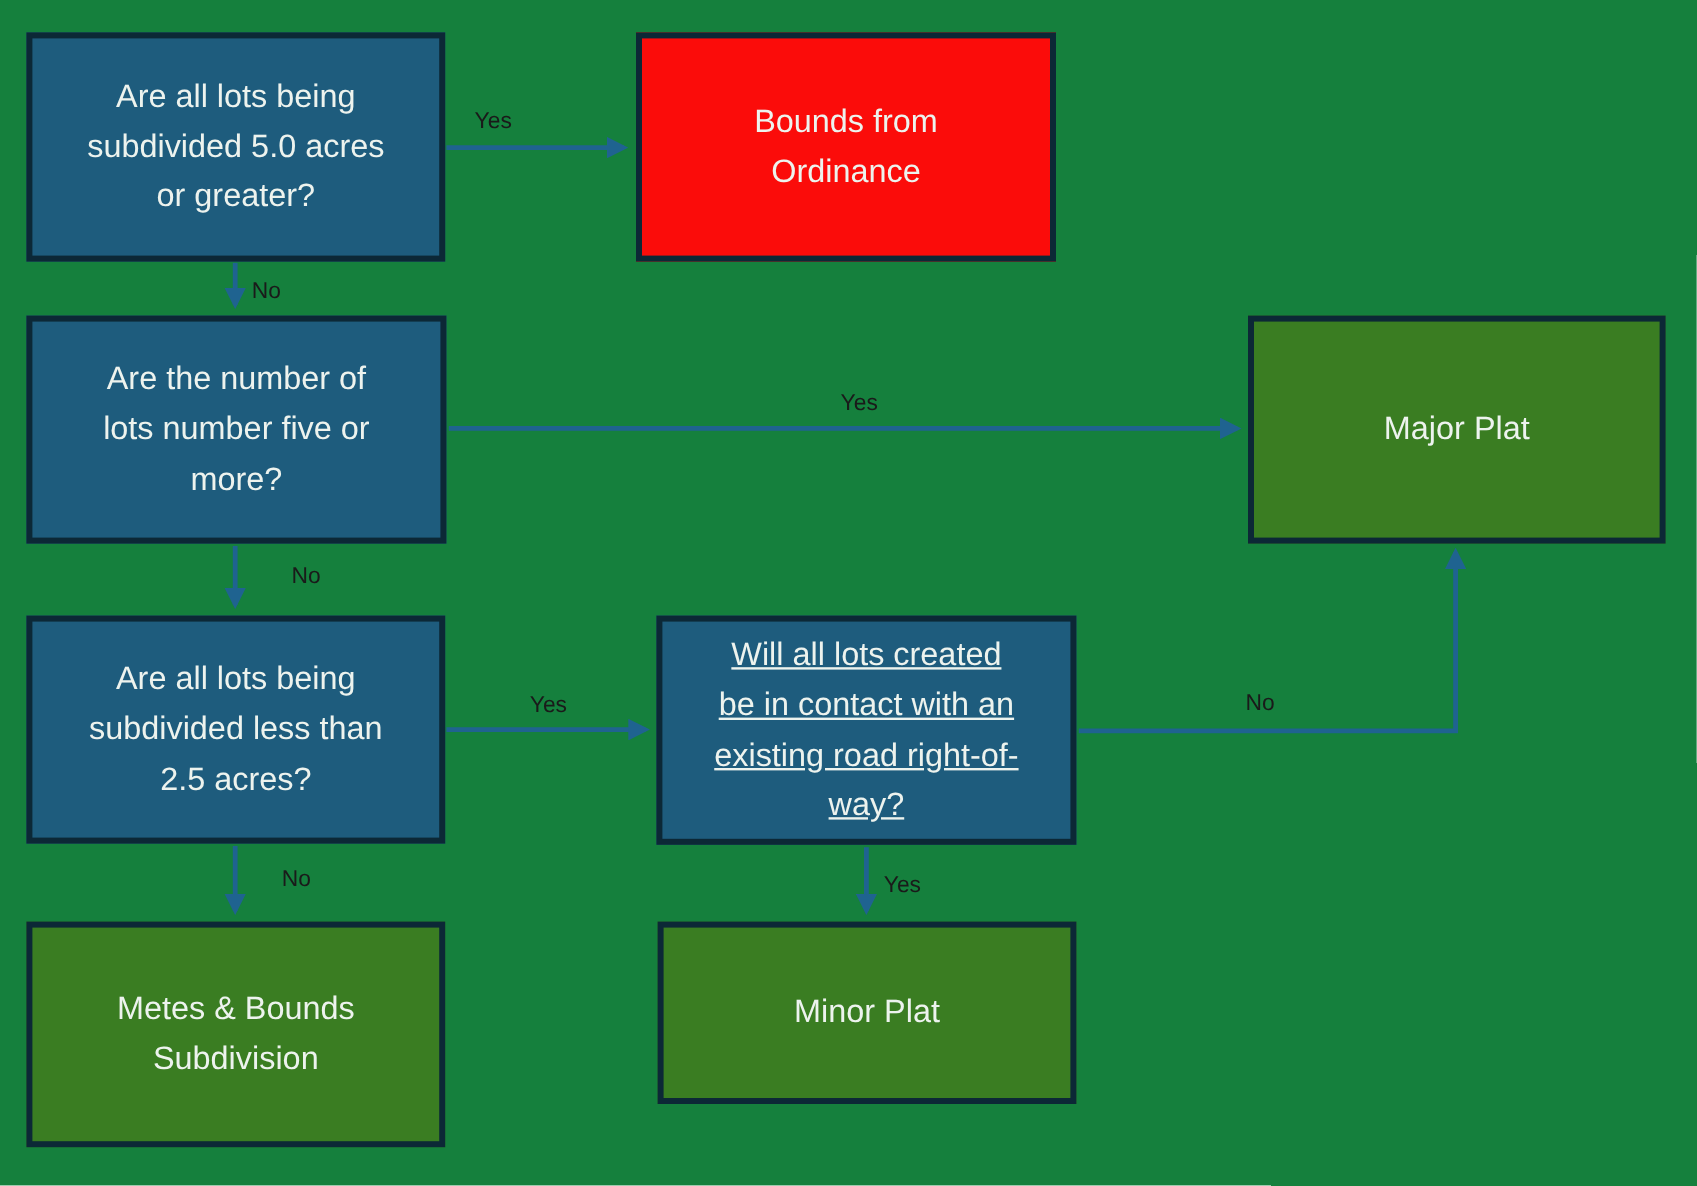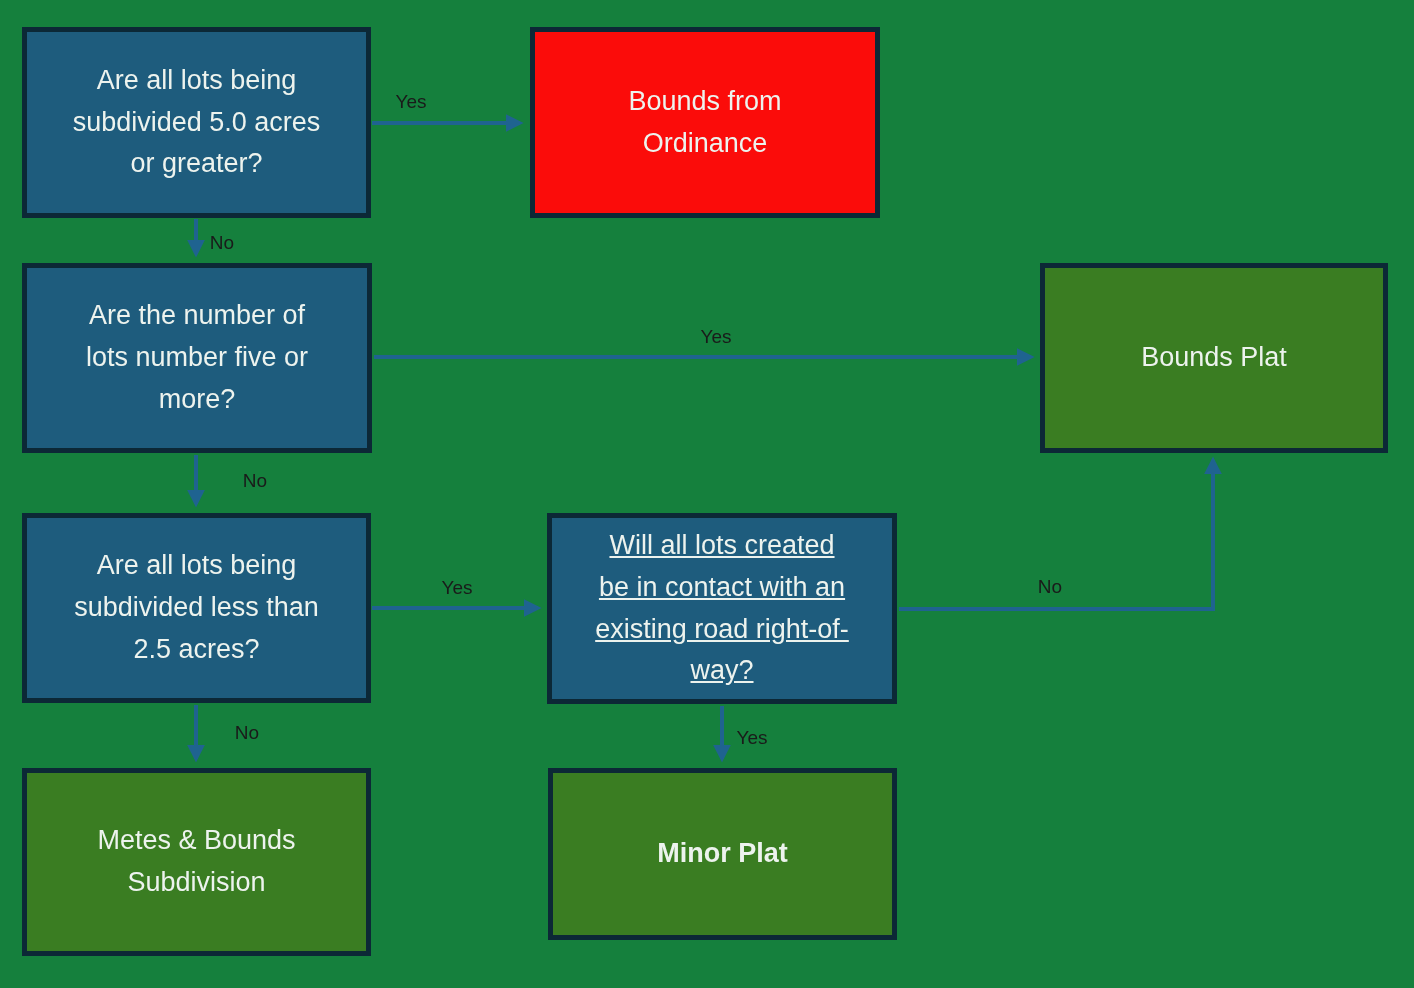--- a/index.html
+++ b/index.html
@@ -106,7 +106,7 @@
   </div>
 
   <div class="node green n-major">
-    <span>Bounds Plat</span>
+    <span>Major Plat</span>
   </div>
 
   <div class="node blue n-q3">

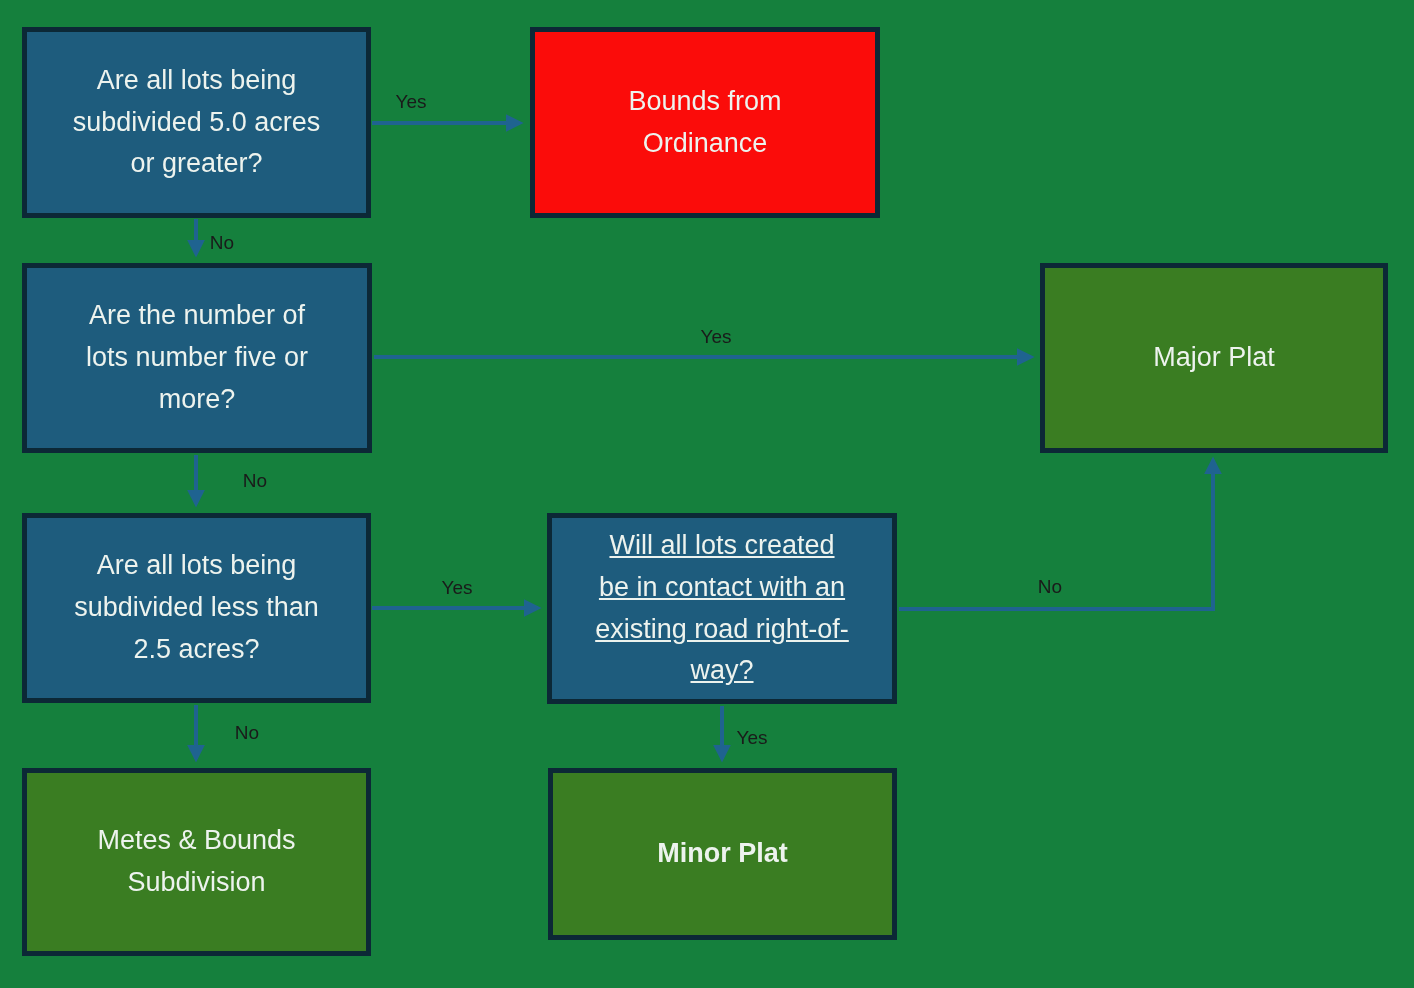--- a/index.html
+++ b/index.html
@@ -55,7 +55,7 @@
   .n-q3     { left: 22px;   top: 513px; width: 349px; height: 190px; }
   .n-q4     { left: 547px;  top: 513px; width: 350px; height: 191px; text-decoration: underline; }
   .n-metes  { left: 22px;   top: 768px; width: 349px; height: 188px; }
-  .n-minor  { left: 548px;  top: 768px; width: 349px; height: 172px; font-weight: bold; }
+  .n-minor  { left: 548px;  top: 768px; width: 349px; height: 152px; }
 
   
   .lbl-q1-yes { left: 411px;  top: 102px; }

